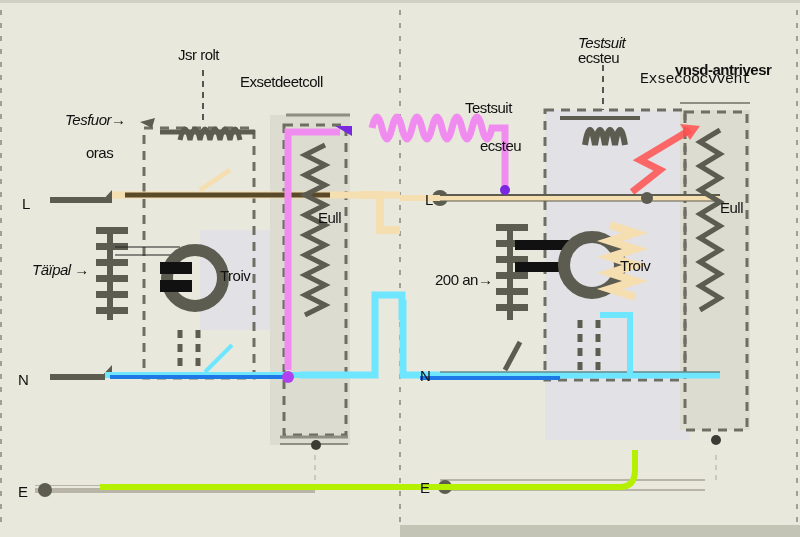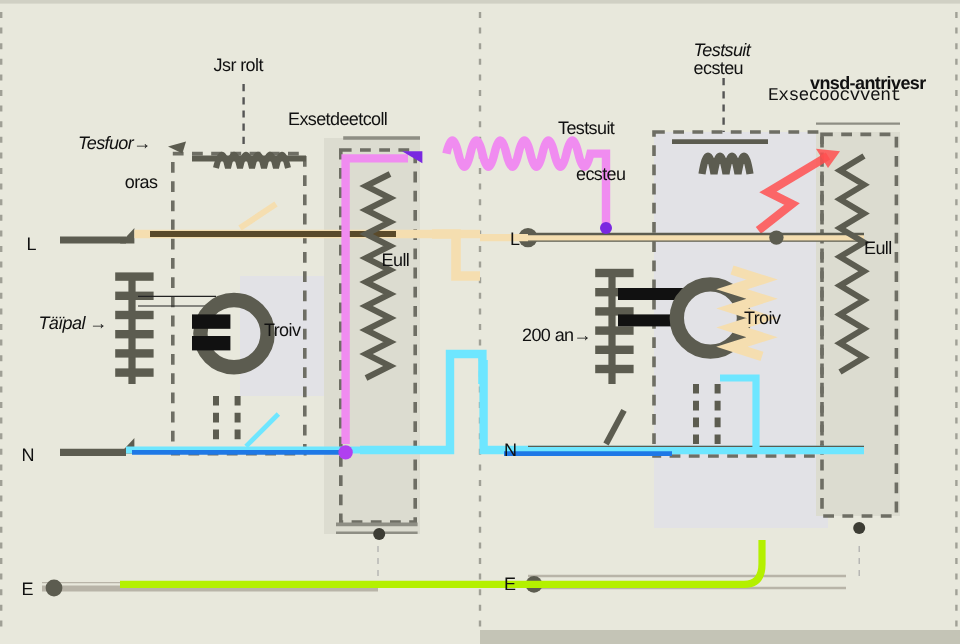--- a/index.html
+++ b/index.html
@@ -146,7 +146,7 @@
   </svg>
 
   <div class="lbl" style="left:178px;top:47px;">Jsr rolt</div>
-  <div class="lbl" style="left:240px;top:92px;">Exsetdeetcoll</div>
+  <div class="lbl" style="left:240px;top:74px;">Exsetdeetcoll</div>
   <div class="lbl" style="left:65px;top:112px;font-style:italic;">Tesfuor→</div>
   <div class="lbl" style="left:104px;top:145px;">oras</div>
   <div class="lbl" style="left:22px;top:196px;">L</div>

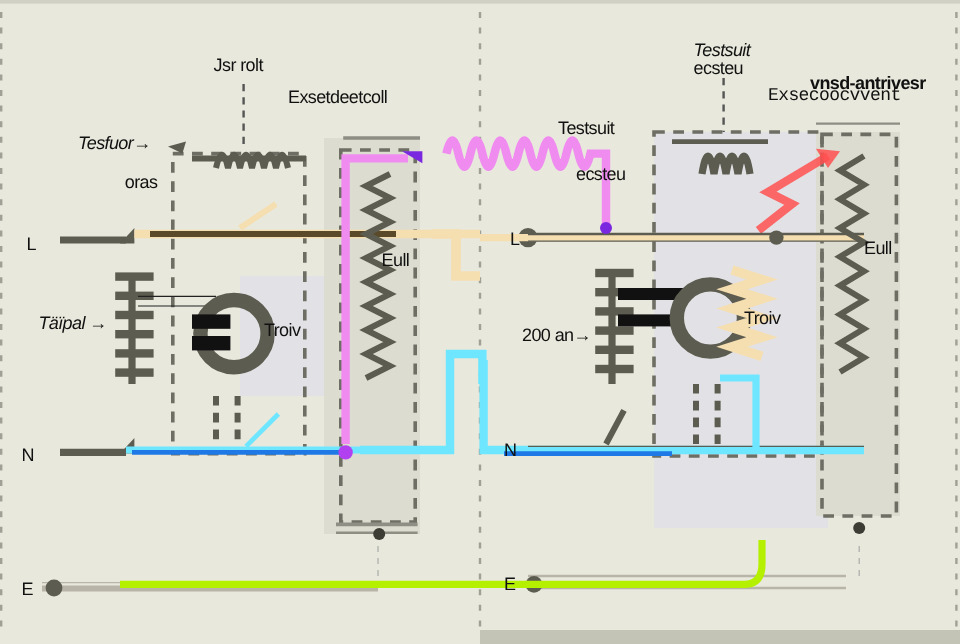--- a/index.html
+++ b/index.html
@@ -148,7 +148,7 @@
   <div class="lbl" style="left:178px;top:47px;">Jsr rolt</div>
   <div class="lbl" style="left:240px;top:74px;">Exsetdeetcoll</div>
   <div class="lbl" style="left:65px;top:112px;font-style:italic;">Tesfuor→</div>
-  <div class="lbl" style="left:104px;top:145px;">oras</div>
+  <div class="lbl" style="left:86px;top:145px;">oras</div>
   <div class="lbl" style="left:22px;top:196px;">L</div>
   <div class="lbl" style="left:32px;top:262px;font-style:italic;">Täïpal →</div>
   <div class="lbl" style="left:220px;top:268px;">Troiv</div>

